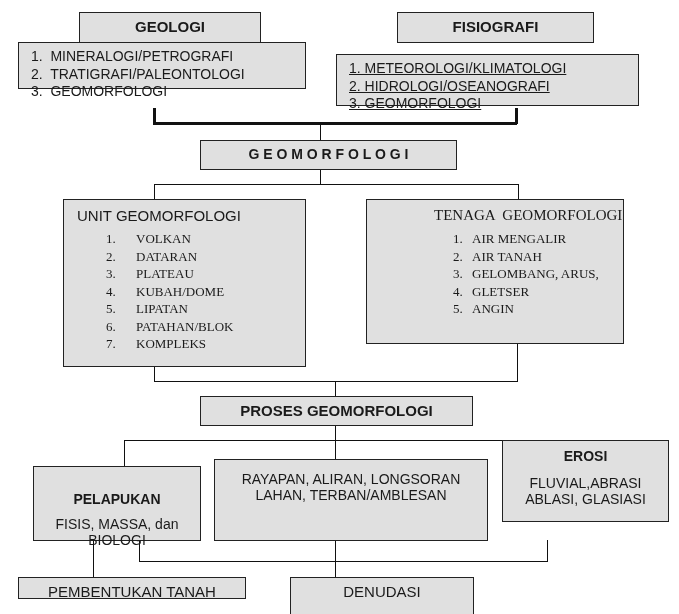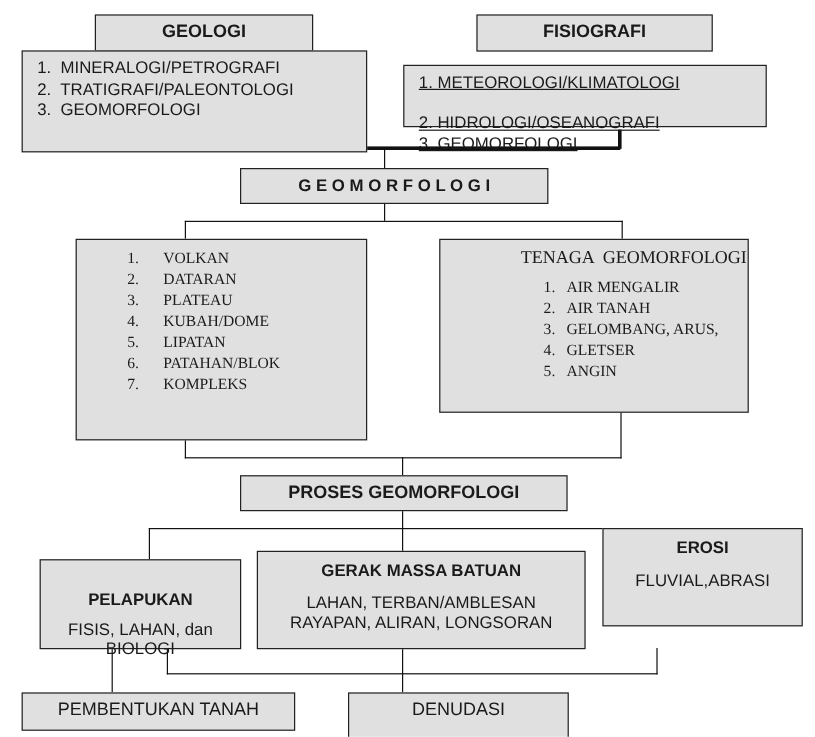--- a/index.html
+++ b/index.html
@@ -42,7 +42,7 @@
 <div class="line" style="left:335px;top:540px;width:1px;height:37px;"></div>
 
 <div class="box hdr" style="left:79px;top:12px;width:182px;height:31px;line-height:28px;text-align:center;">GEOLOGI</div>
-<div class="box sans-list" style="left:18px;top:42px;width:288px;height:85px;">
+<div class="box sans-list" style="left:18px;top:42px;width:288px;height:47px;">
   <div style="white-space:pre;">1.  MINERALOGI/PETROGRAFI</div>
   <div style="white-space:pre;">2.  TRATIGRAFI/PALEONTOLOGI</div>
   <div style="white-space:pre;">3.  GEOMORFOLOGI</div>

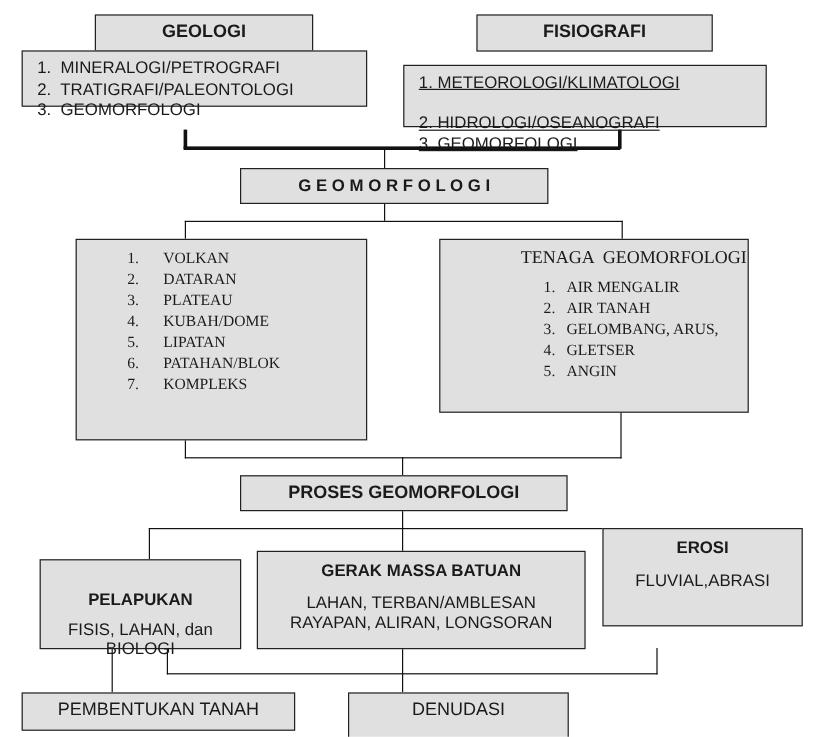--- a/index.html
+++ b/index.html
@@ -51,7 +51,7 @@
 <div class="box hdr" style="left:397px;top:12px;width:197px;height:31px;line-height:28px;text-align:center;">FISIOGRAFI</div>
 <div class="box sans-list" style="left:336px;top:54px;width:303px;height:52px;text-decoration:underline;">
   <div style="white-space:pre;">1. METEOROLOGI/KLIMATOLOGI</div>
-  <div style="white-space:pre;margin-top:16px;">2. HIDROLOGI/OSEANOGRAFI</div>
+  <div style="white-space:pre;">2. HIDROLOGI/OSEANOGRAFI</div>
   <div style="white-space:pre;">3. GEOMORFOLOGI</div>
 </div>
 

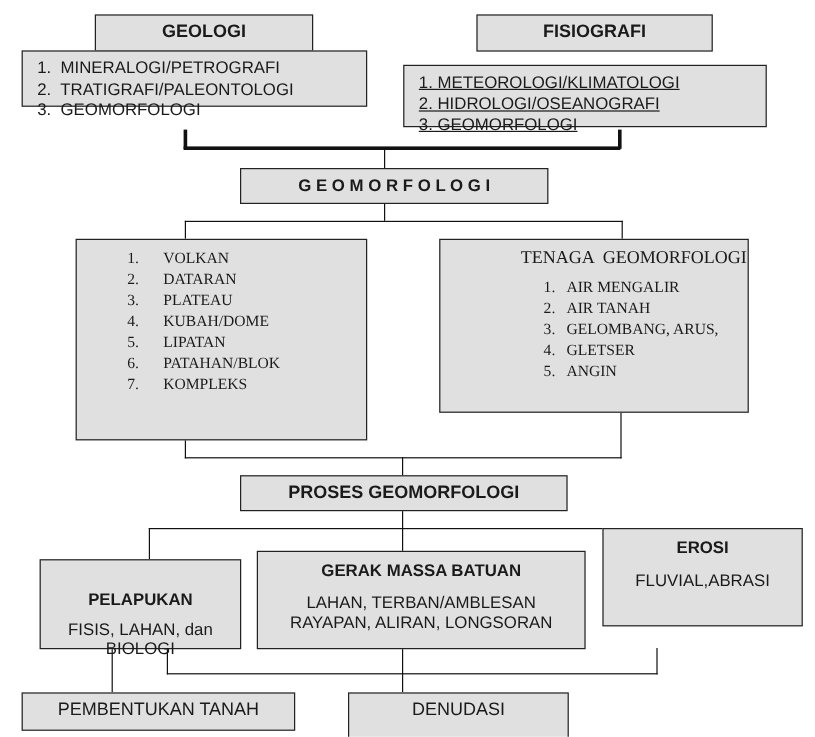--- a/index.html
+++ b/index.html
@@ -58,6 +58,7 @@
 <div class="box hdr" style="left:200px;top:140px;width:257px;height:30px;line-height:27px;font-size:14px;">G E O M O R F O L O G I</div>
 
 <div class="box" style="left:63px;top:199px;width:243px;height:168px;">
+  <div style="font-size:15px;padding:7px 0 0 13px;">UNIT GEOMORFOLOGI</div>
   <div class="serif" style="font-size:13px;line-height:17.5px;padding:6px 0 0 42px;">
     <div class="row">
         <span style="width:30px">1.</span>

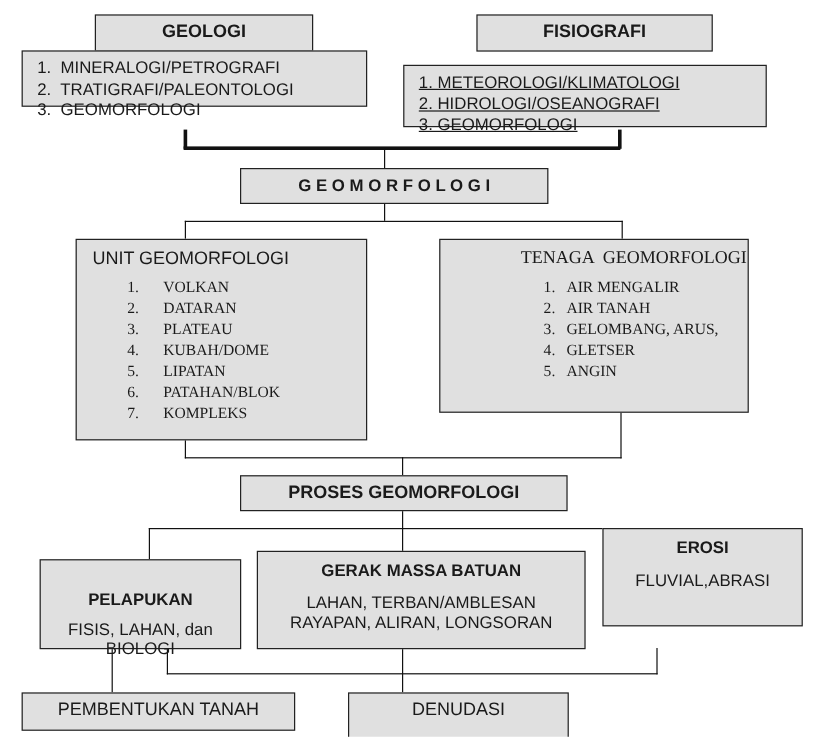--- a/index.html
+++ b/index.html
@@ -128,7 +128,6 @@
 </div>
 
 <div class="box ctr" style="left:214px;top:459px;width:274px;height:82px;">
-  <div class="hdr" style="font-size:14px;margin-top:7px;">GERAK MASSA BATUAN</div>
   <div style="font-size:14px;line-height:16px;margin-top:11px;">
     <div>LAHAN, TERBAN/AMBLESAN</div>
     <div>RAYAPAN, ALIRAN, LONGSORAN</div>

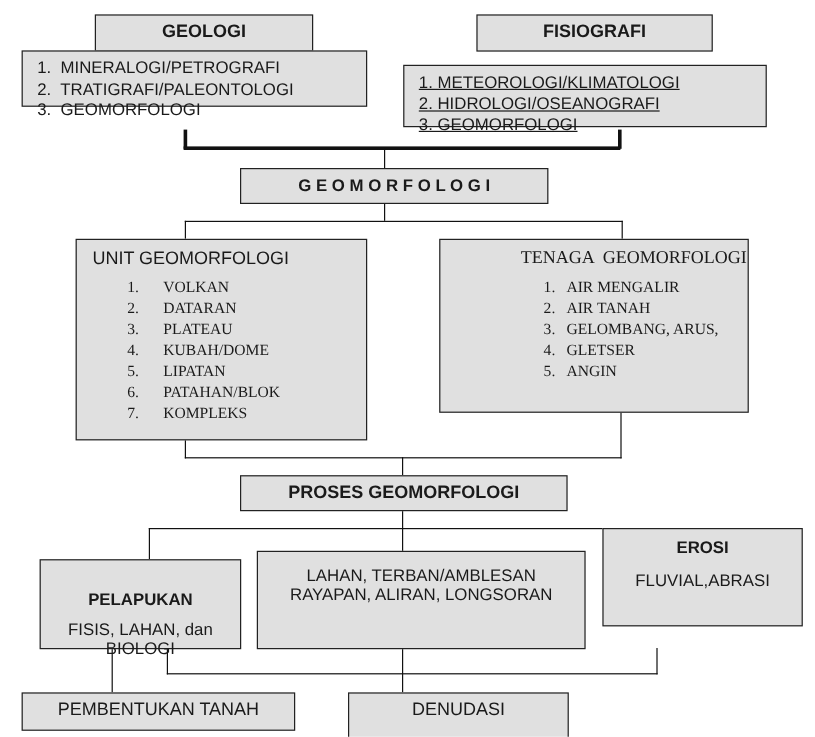--- a/index.html
+++ b/index.html
@@ -129,8 +129,8 @@
 
 <div class="box ctr" style="left:214px;top:459px;width:274px;height:82px;">
   <div style="font-size:14px;line-height:16px;margin-top:11px;">
+    <div>RAYAPAN, ALIRAN, LONGSORAN</div>
     <div>LAHAN, TERBAN/AMBLESAN</div>
-    <div>RAYAPAN, ALIRAN, LONGSORAN</div>
   </div>
 </div>
 

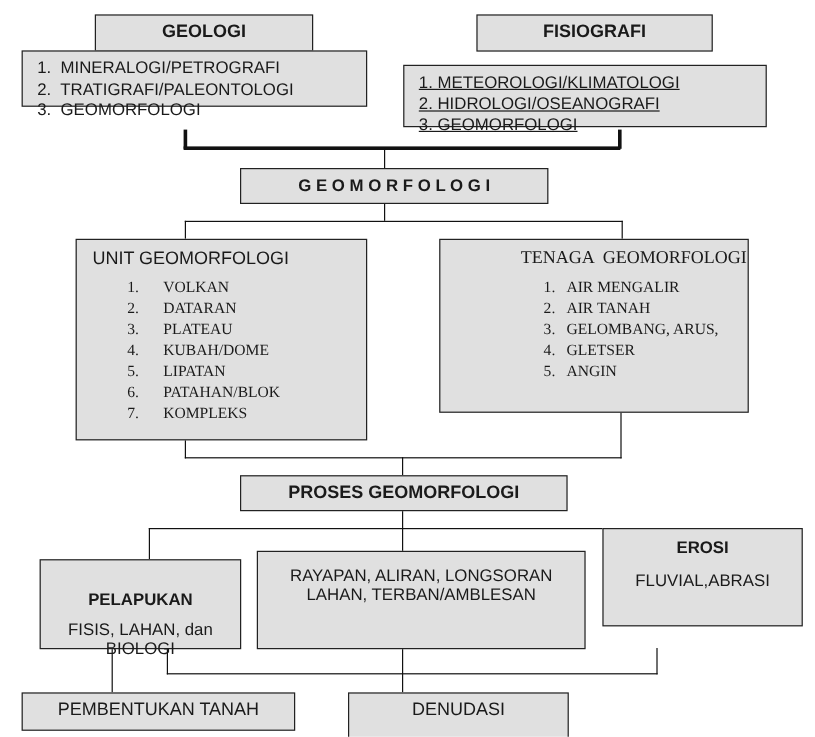--- a/index.html
+++ b/index.html
@@ -138,6 +138,7 @@
   <div class="hdr" style="font-size:14px;margin-top:7px;">EROSI</div>
   <div style="font-size:14px;line-height:16px;margin-top:11px;">
     <div>FLUVIAL,ABRASI</div>
+    <div>ABLASI, GLASIASI</div>
   </div>
 </div>
 

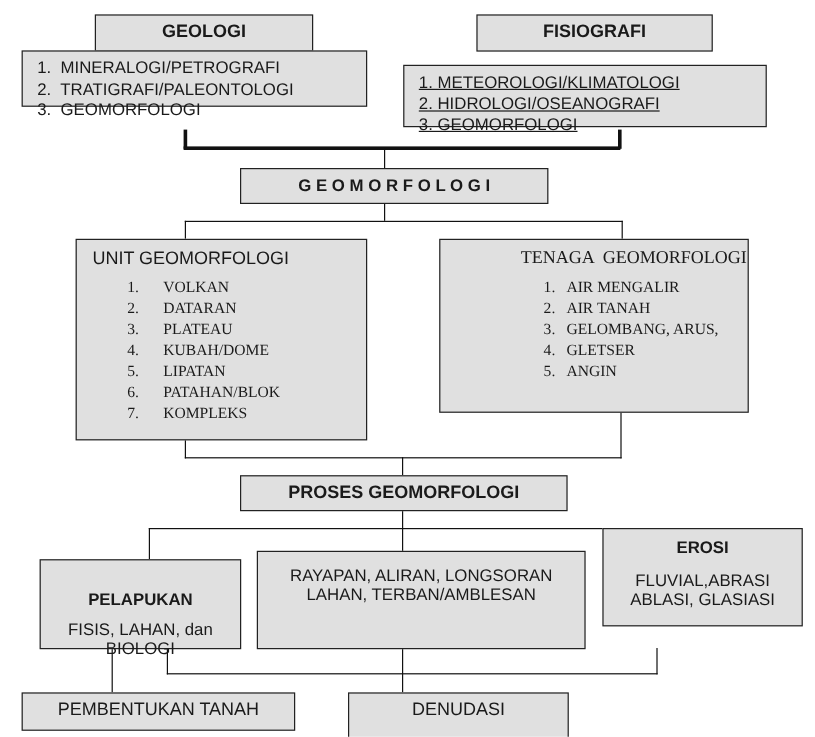--- a/index.html
+++ b/index.html
@@ -122,7 +122,7 @@
 <div class="box ctr" style="left:33px;top:466px;width:168px;height:75px;">
   <div class="hdr" style="font-size:14px;margin-top:24px;">PELAPUKAN</div>
   <div style="font-size:14px;line-height:16px;margin-top:9px;">
-    <div>FISIS, LAHAN, dan</div>
+    <div>FISIS, MASSA, dan</div>
     <div>BIOLOGI</div>
   </div>
 </div>

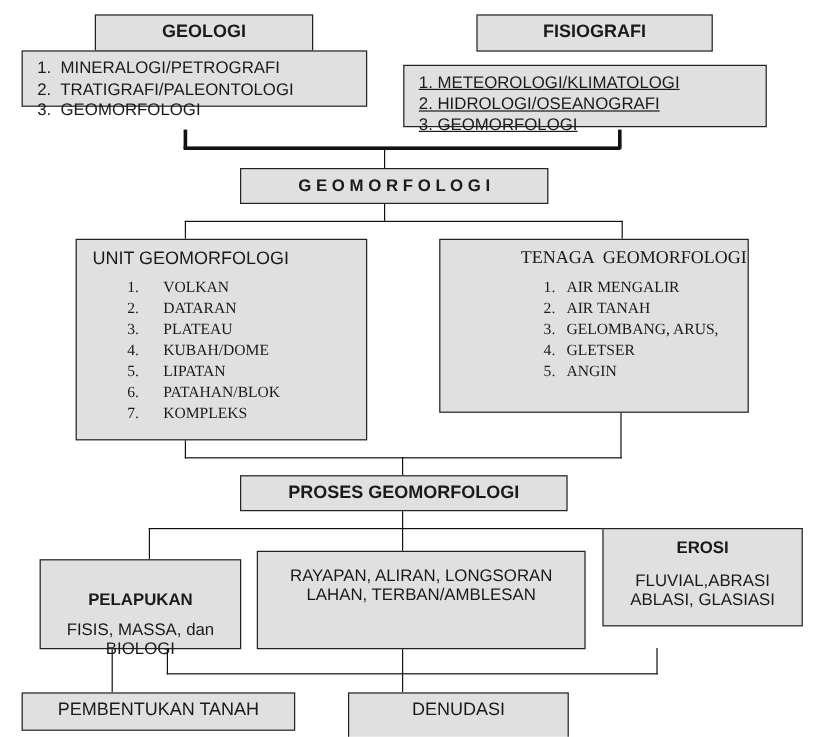--- a/index.html
+++ b/index.html
@@ -142,7 +142,7 @@
   </div>
 </div>
 
-<div class="box ctr" style="left:18px;top:577px;width:228px;height:32px;line-height:27px;font-size:15px;">PEMBENTUKAN TANAH</div>
+<div class="box ctr" style="left:18px;top:577px;width:228px;height:22px;line-height:27px;font-size:15px;">PEMBENTUKAN TANAH</div>
 <div class="box ctr" style="left:290px;top:577px;width:184px;height:48px;line-height:27px;font-size:15px;">DENUDASI</div>
 
 </body></html>

